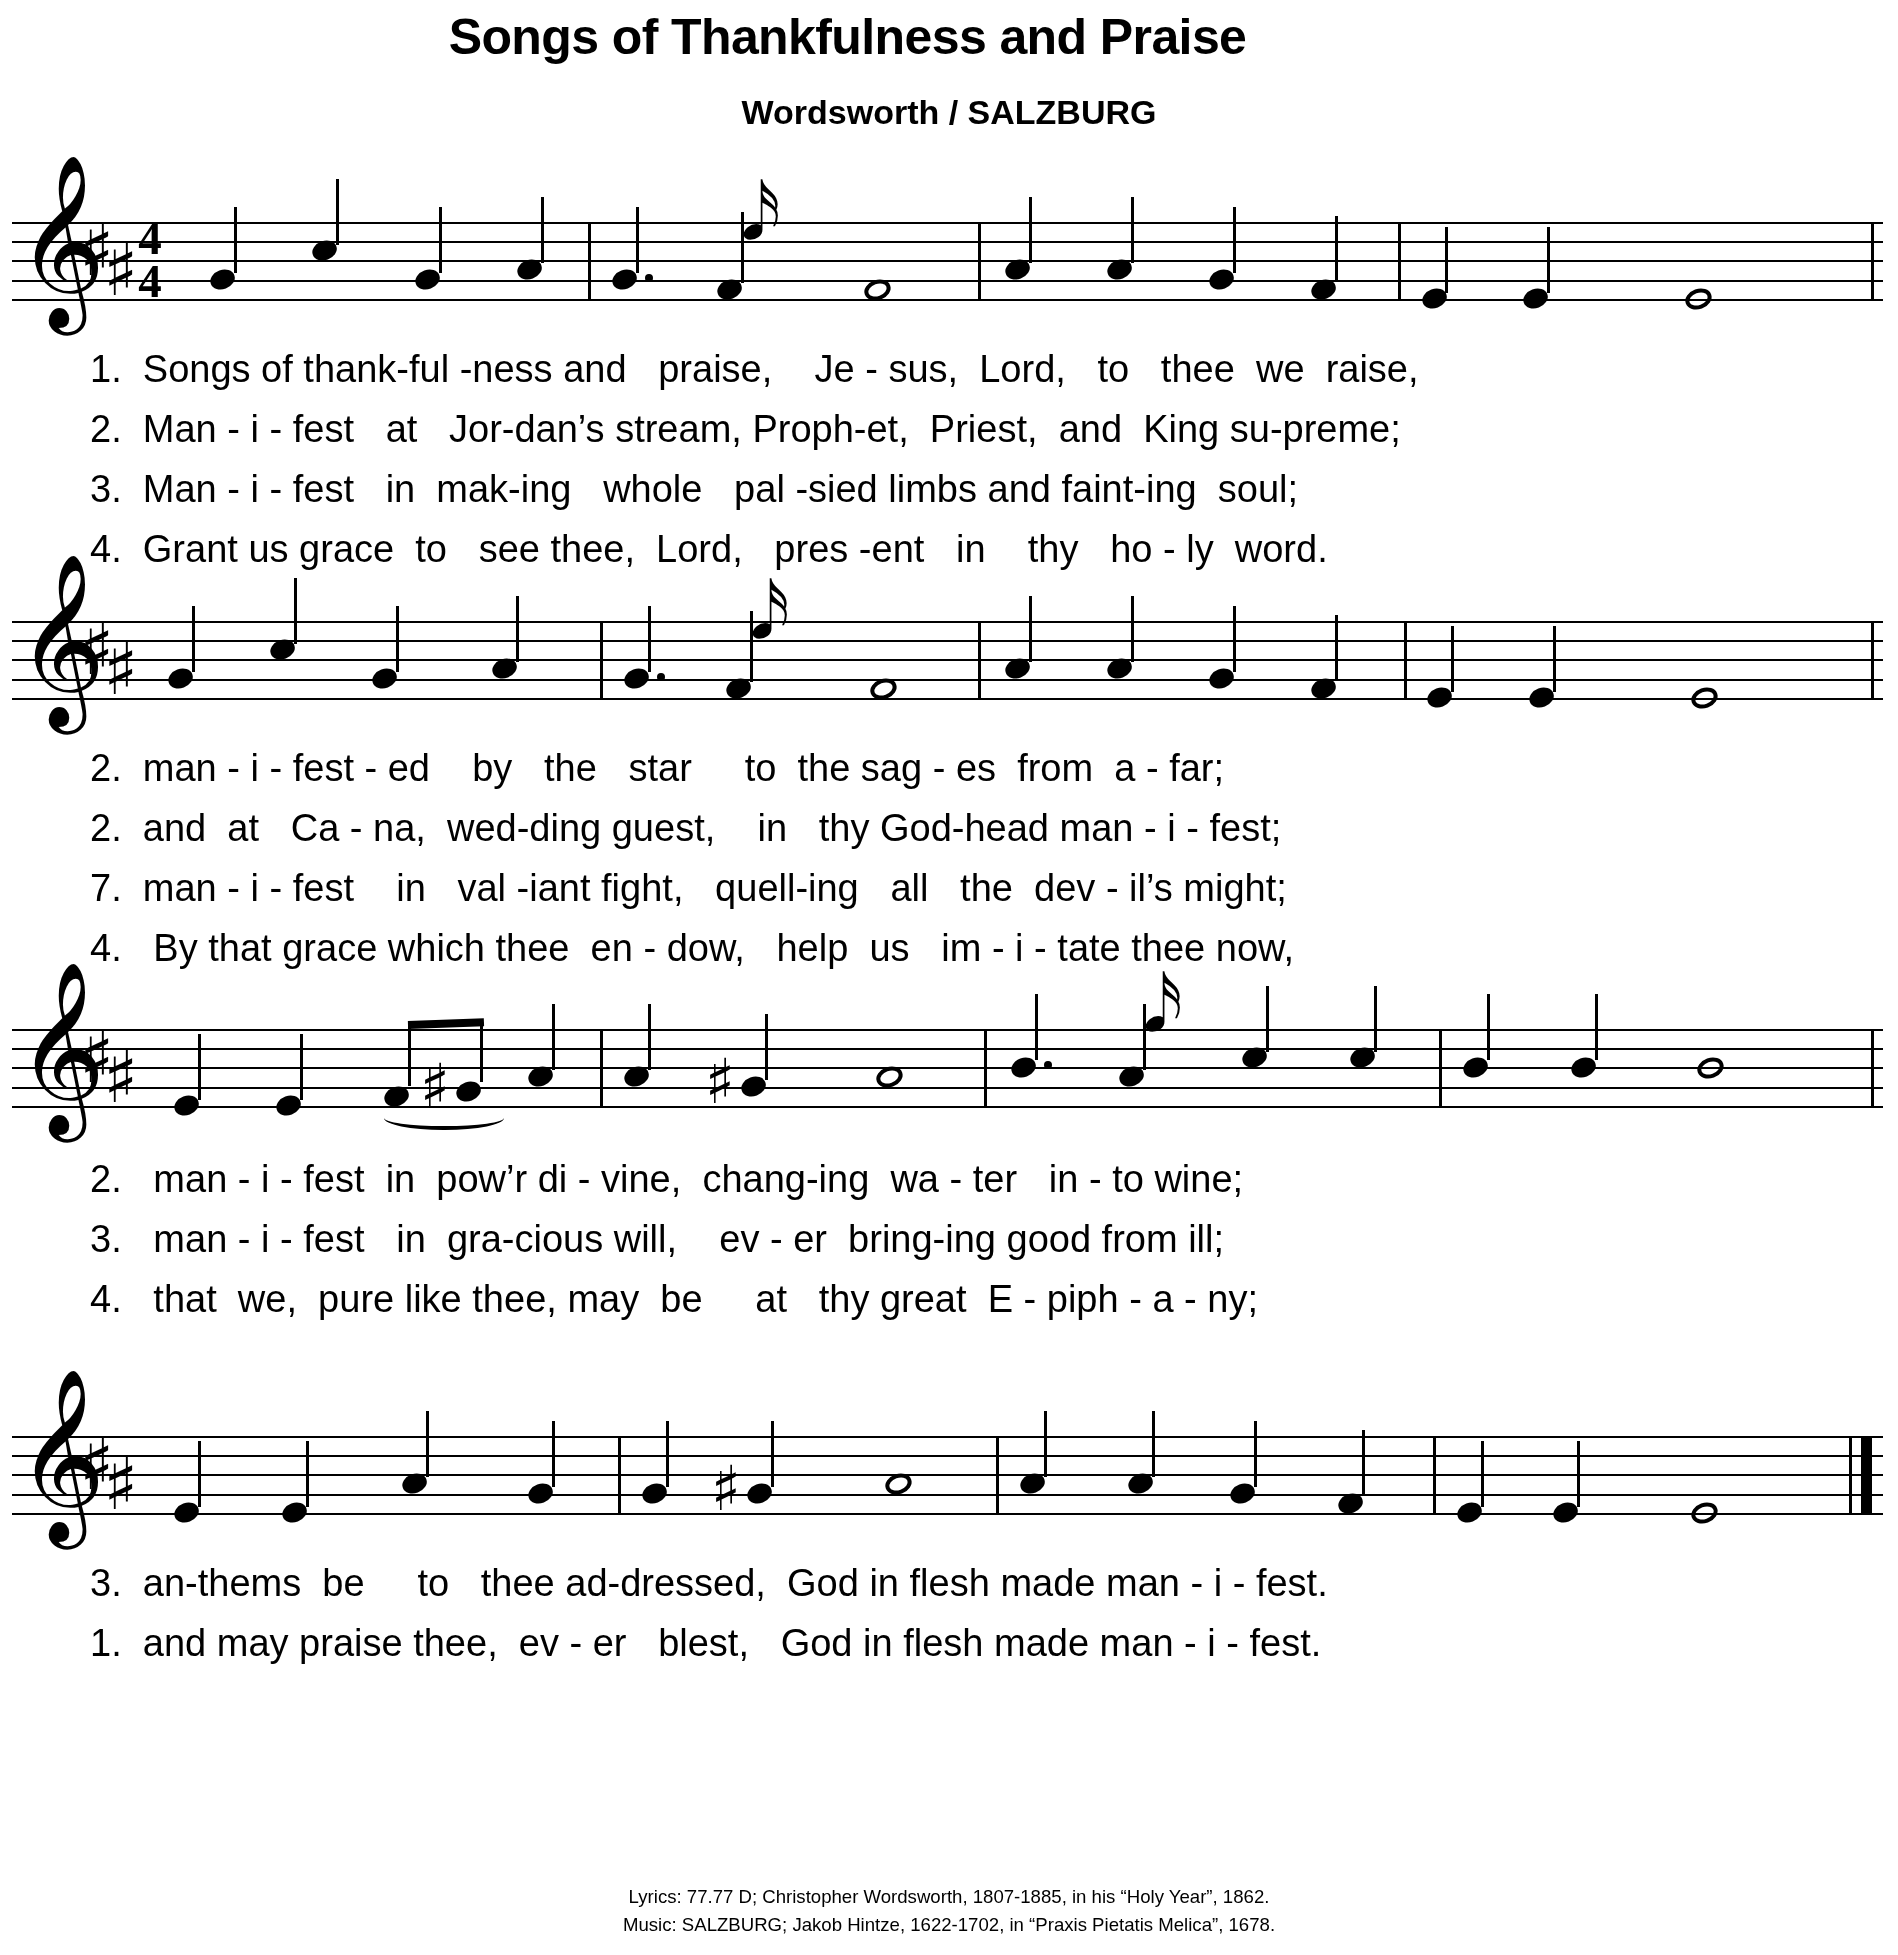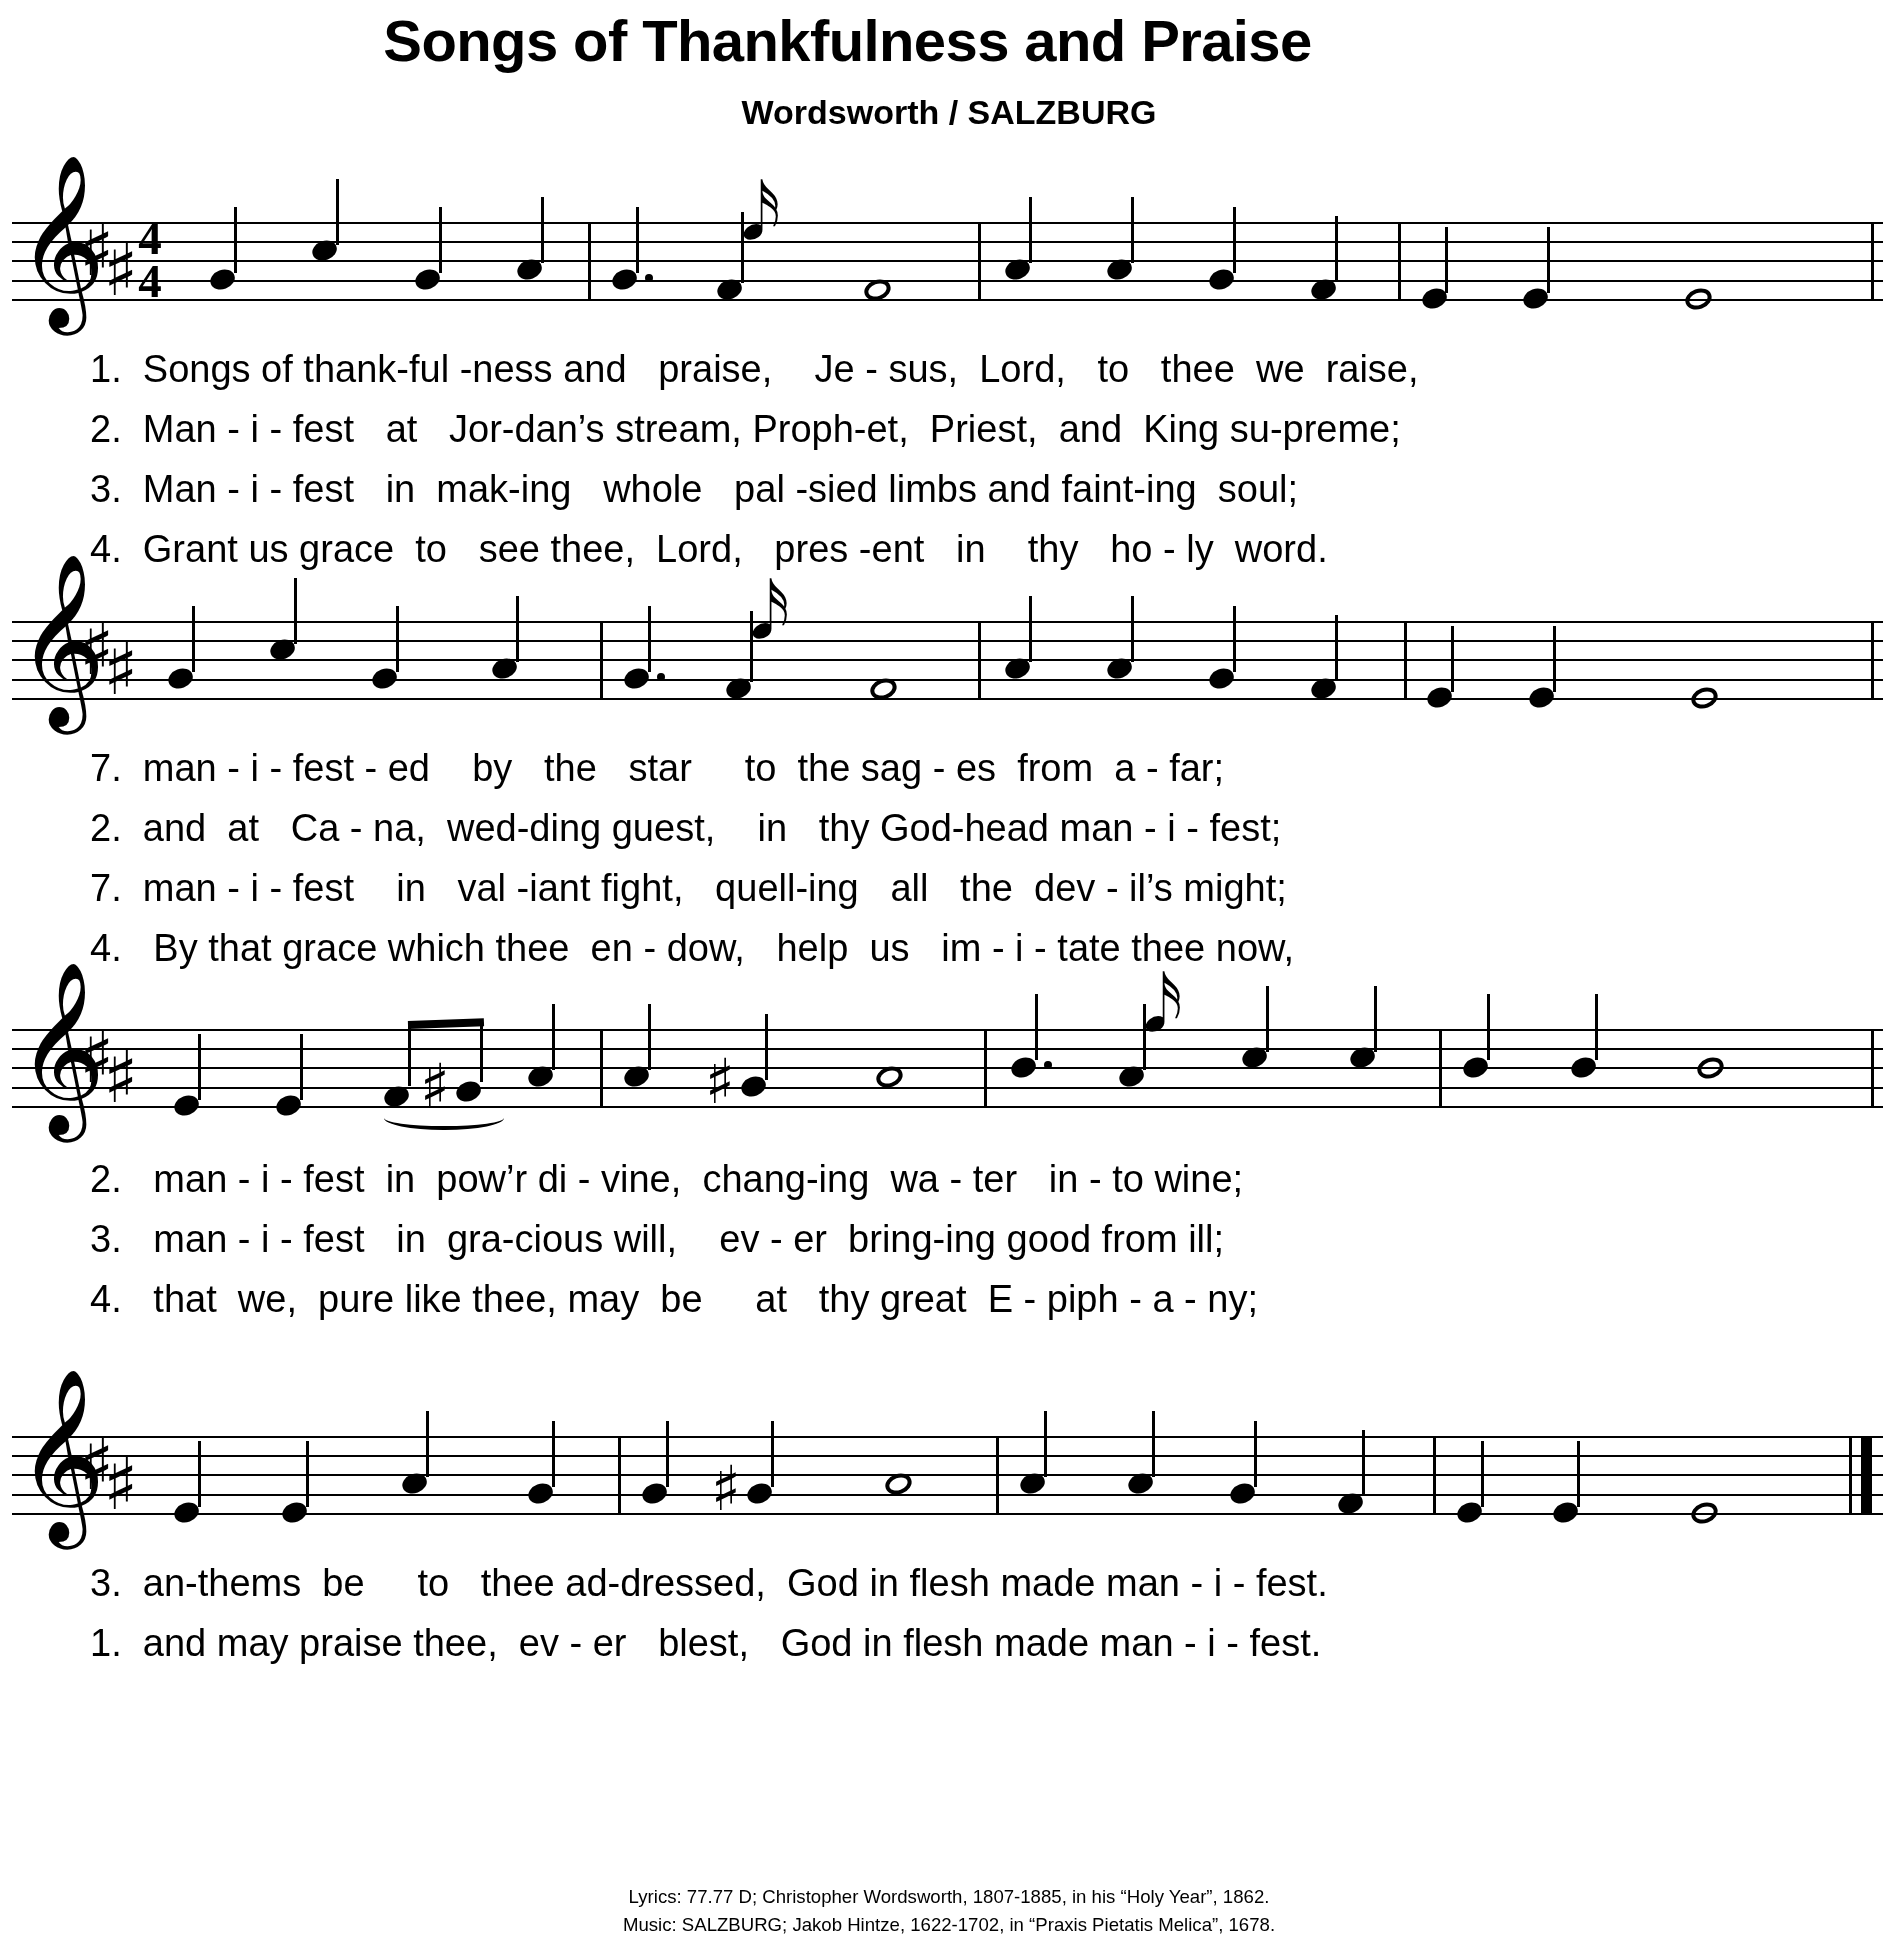--- a/index.html
+++ b/index.html
@@ -16,7 +16,7 @@
   .title{
     position:absolute;left:0;top:10.8px;width:1695px;
     text-align:center;
-    font-size:58px;font-weight:bold;
+    font-size:50px;font-weight:bold;
     letter-spacing:-0.6px;
     line-height:1.05;
   }

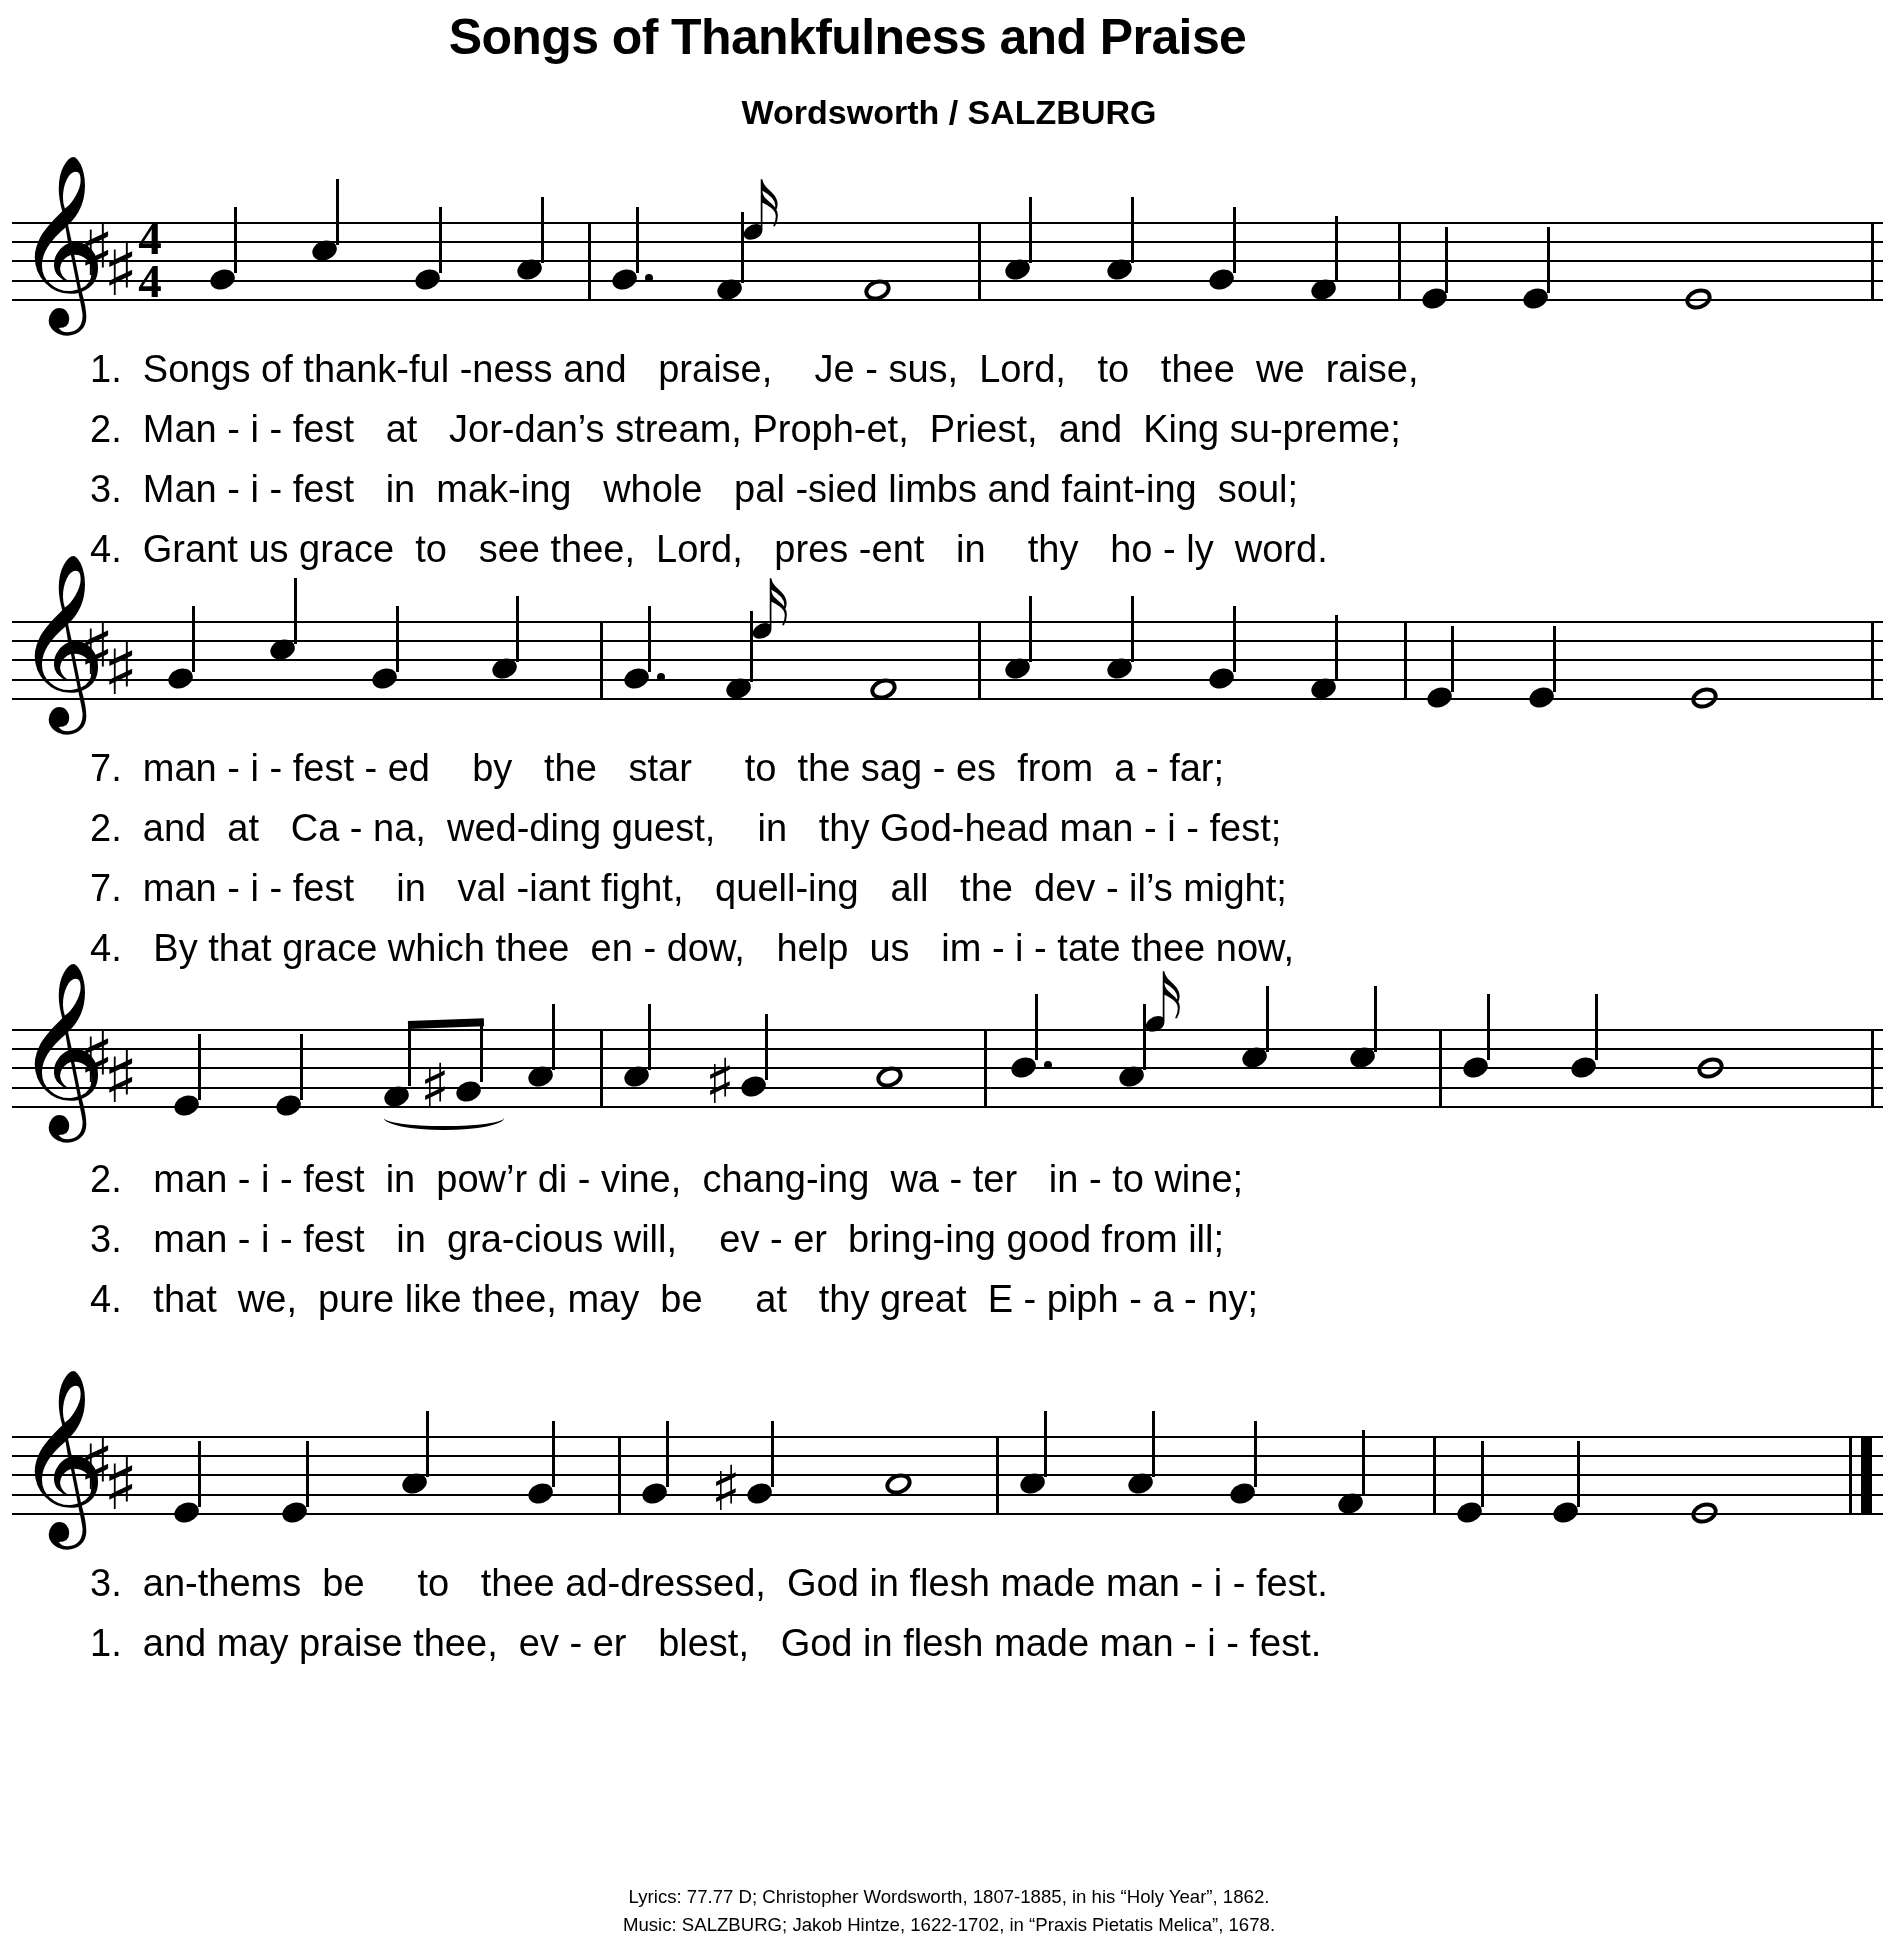--- a/index.html
+++ b/index.html
@@ -283,7 +283,7 @@
     </div>
 
     <div class="lyricblock" style="top:117px;">
-      <span class="lyricline">7.  man - i - fest - ed    by   the   star     to  the sag - es  from  a - far;</span>
+      <span class="lyricline">2.  man - i - fest - ed    by   the   star     to  the sag - es  from  a - far;</span>
       <span class="lyricline">2.  and  at   Ca - na,  wed-ding guest,    in   thy God-head man - i - fest;</span>
       <span class="lyricline">7.  man - i - fest    in   val -iant fight,   quell-ing   all   the  dev - il’s might;</span>
       <span class="lyricline">4.   By that grace which thee  en - dow,   help  us   im - i - tate thee now,</span>

